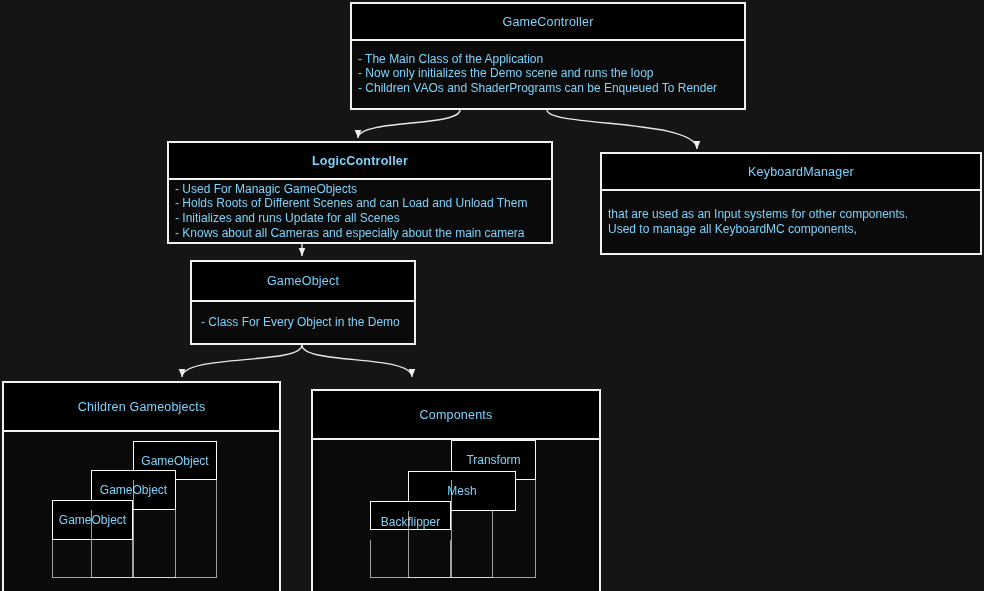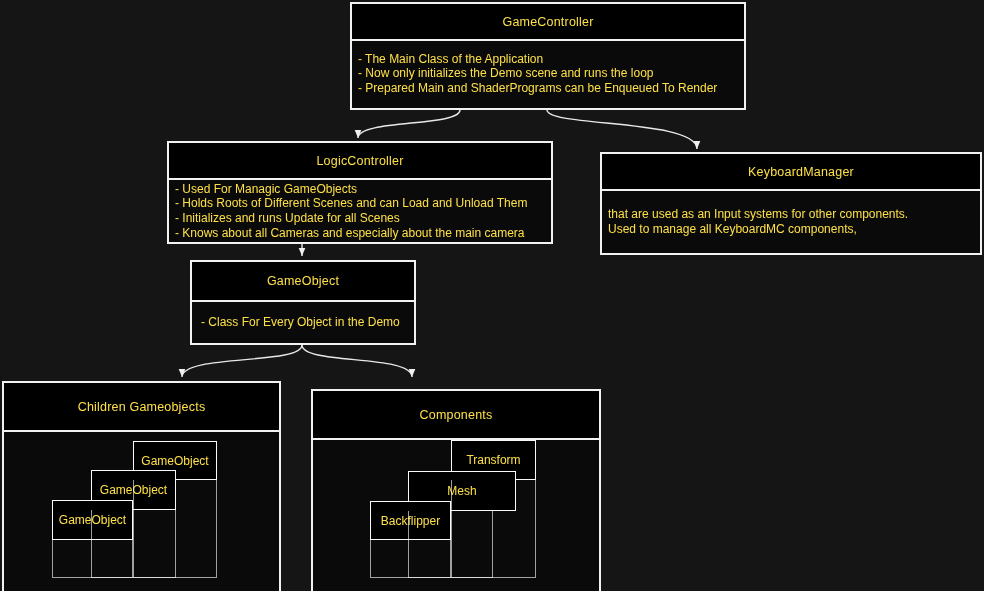--- a/index.html
+++ b/index.html
@@ -6,7 +6,7 @@
   #canvas {
     position:relative; width:984px; height:591px; overflow:hidden;
     background:#151515; font-family:"Liberation Sans", sans-serif;
-    color:#fde047; font-size:12px;
+    color:#7dd3fc; font-size:12px;
   }
   
   .clsbox { position:absolute; border:2px solid #f2f2f2; background:#0a0a0a; box-sizing:border-box; }

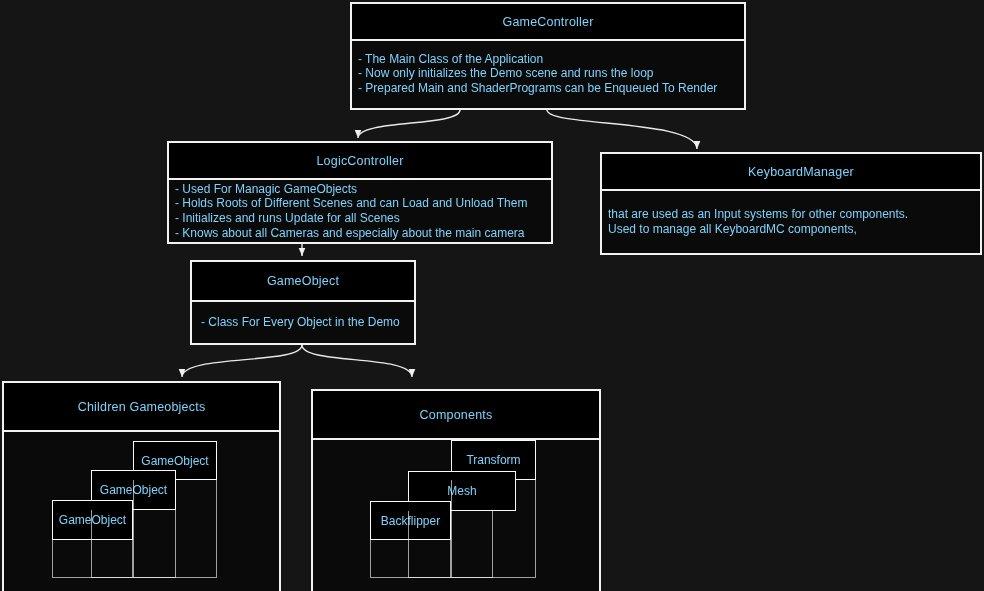--- a/index.html
+++ b/index.html
@@ -94,7 +94,7 @@
     <div class="bdy">
       <div class="line">- The Main Class of the Application</div>
       <div class="line">- Now only initializes the Demo scene and runs the loop</div>
-      <div class="line">- Prepared Main and ShaderPrograms can be Enqueued To Render</div>
+      <div class="line">- Children VAOs and ShaderPrograms can be Enqueued To Render</div>
     </div>
   </div>
 

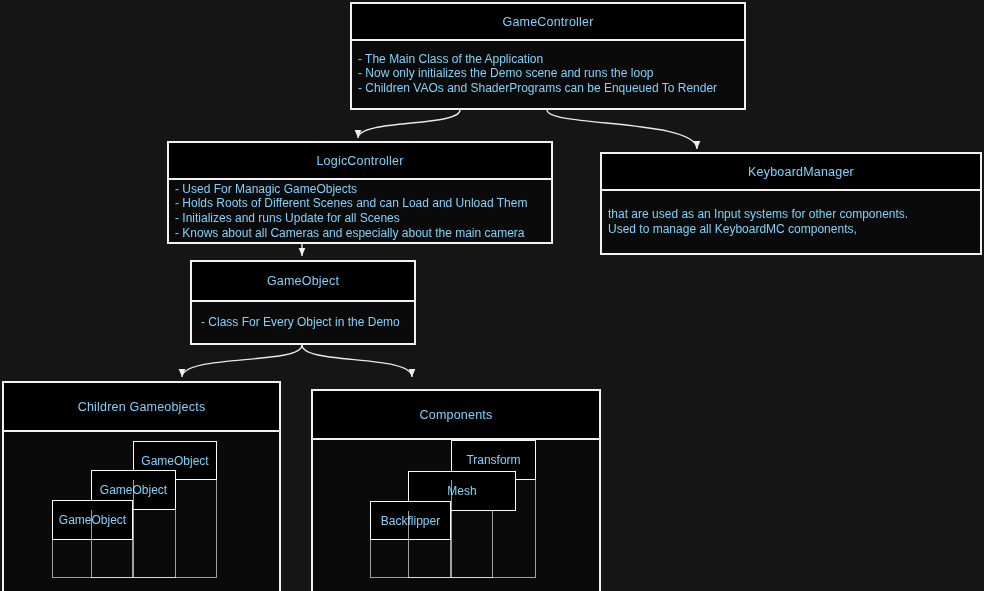--- a/index.html
+++ b/index.html
@@ -25,7 +25,7 @@
   #box-gamecontroller   .hdr { height:37px; }
   #box-gamecontroller   .bdy { height:65px; }
   #box-logiccontroller  { left:167px; top:141px; width:386px; height:103px; }
-  #box-logiccontroller  .hdr { height:37px; }
+  #box-logiccontroller  .hdr { height:37px;font-weight:bold; }
   #box-logiccontroller  .bdy { height:62px; }
   #box-keyboardmanager  { left:600px; top:152px; width:382px; height:103px; }
   #box-keyboardmanager  .hdr { height:37px;padding-left:20px; }

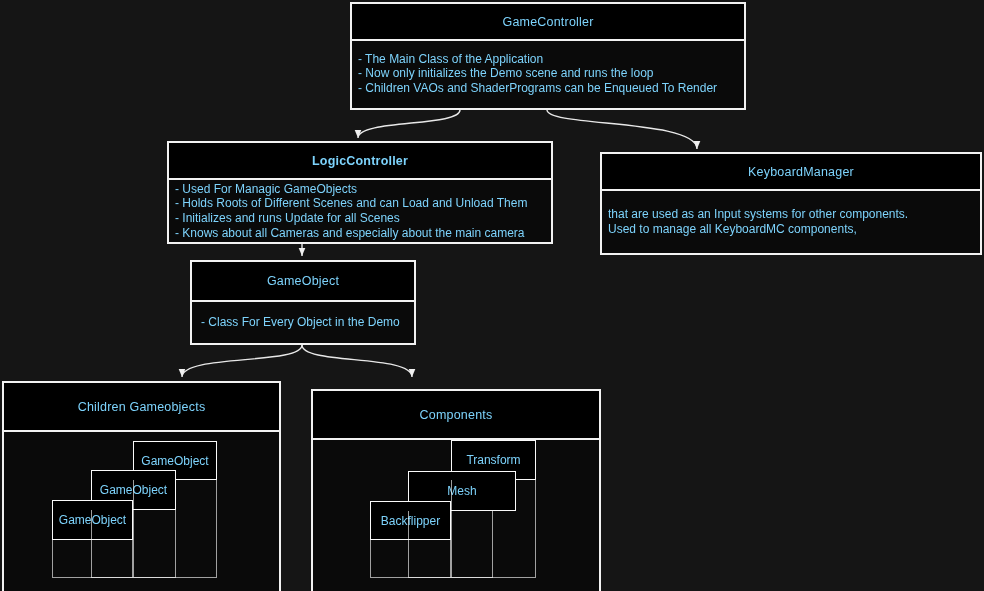--- a/index.html
+++ b/index.html
@@ -63,7 +63,7 @@
   #cp1-b { left:451px; top:480px; width:85px; height:98px; }
   #cp2-h { left:408px; top:471px; width:108px; height:40px; }
   #cp2-b { left:408px; top:511px; width:85px; height:67px; }
-  #cp3-h { left:370px; top:501px; width:81px; height:39px; }
+  #cp3-h { left:370px; top:501px; width:81px; height:29px;align-items:flex-end; }
   #cp3-b { left:370px; top:540px; width:81px; height:38px; }
 
   

